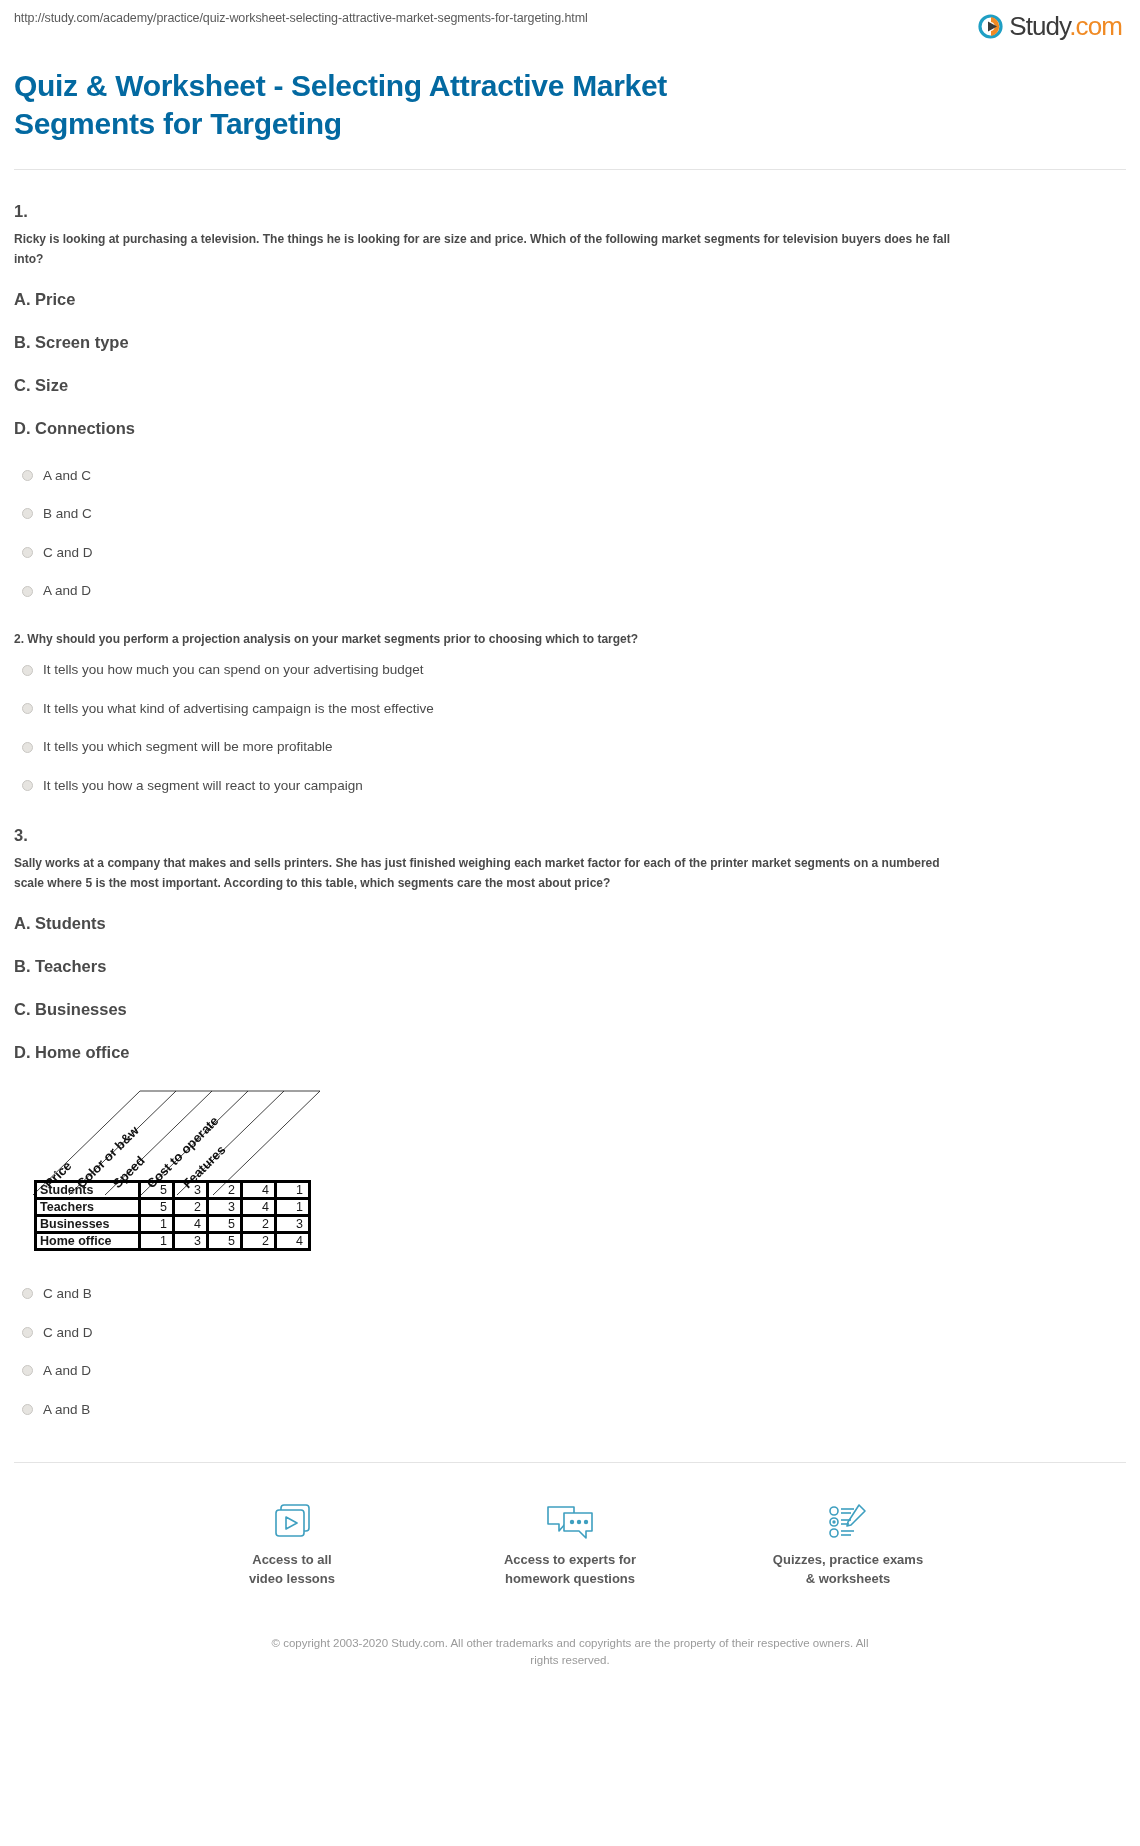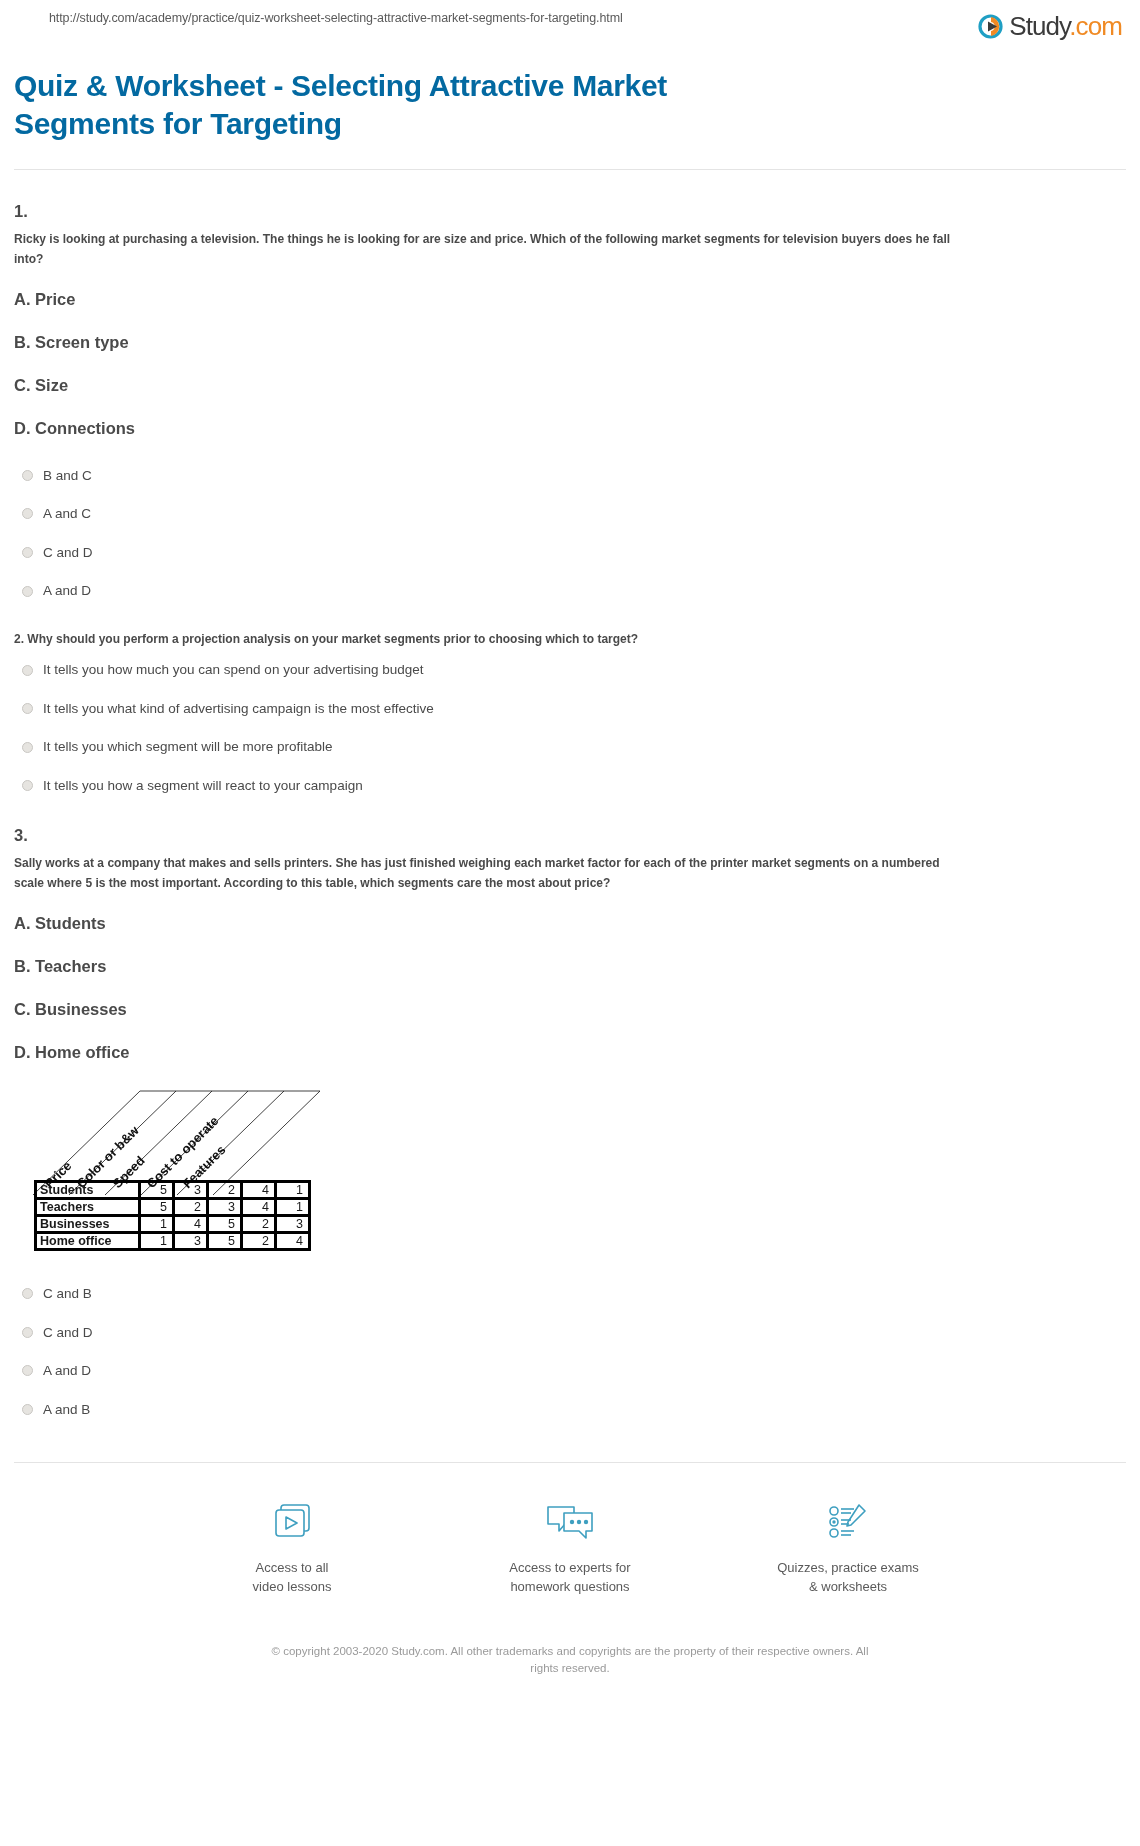--- a/index.html
+++ b/index.html
@@ -37,7 +37,6 @@
     letter-spacing: -0.1px;
     line-height: 1.2;
     font-family: "Liberation Sans", sans-serif;
-    margin-left: 35px;
   }
   .brand {
     display: flex;

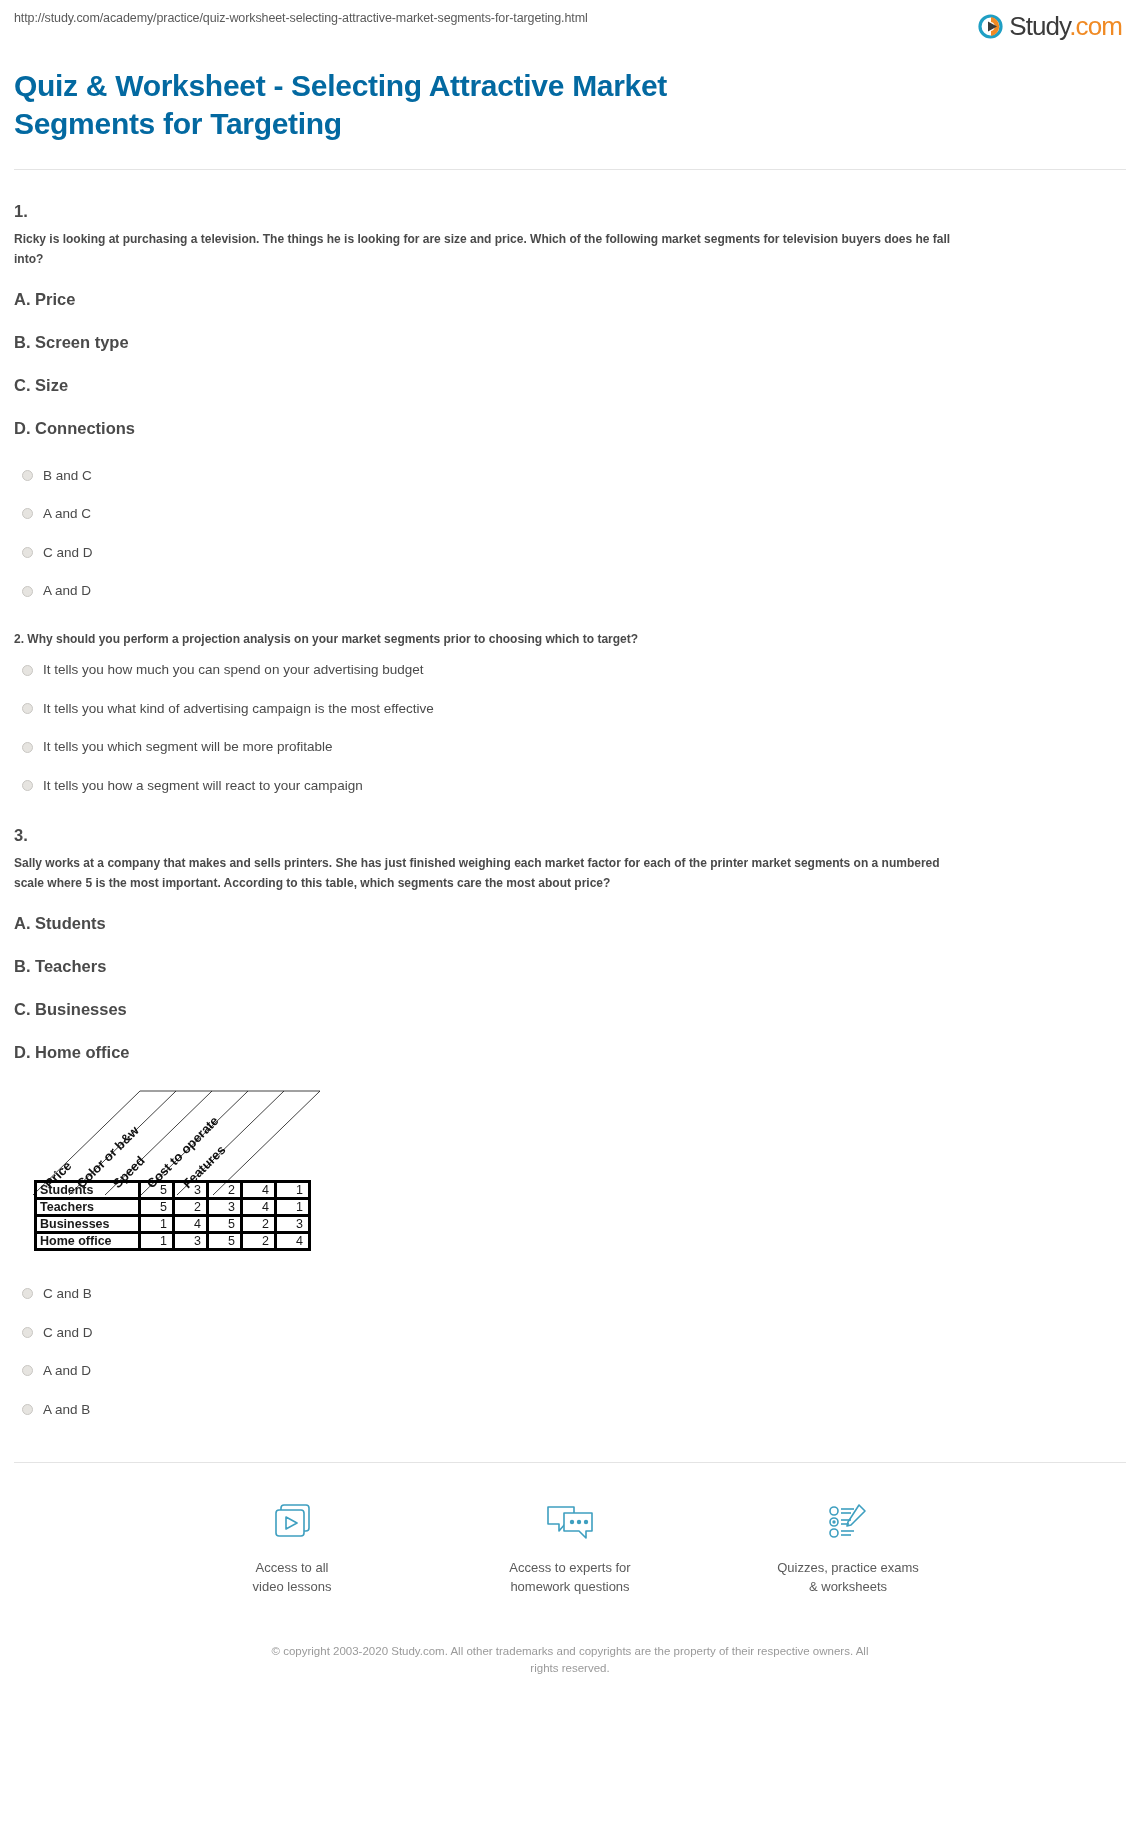--- a/index.html
+++ b/index.html
@@ -268,11 +268,11 @@
       <div class="options">
         <div class="option">
           <span class="radio"></span>
+          <span class="option-label">A and C</span>
+        </div>
+        <div class="option">
+          <span class="radio"></span>
           <span class="option-label">B and C</span>
-        </div>
-        <div class="option">
-          <span class="radio"></span>
-          <span class="option-label">A and C</span>
         </div>
         <div class="option">
           <span class="radio"></span>

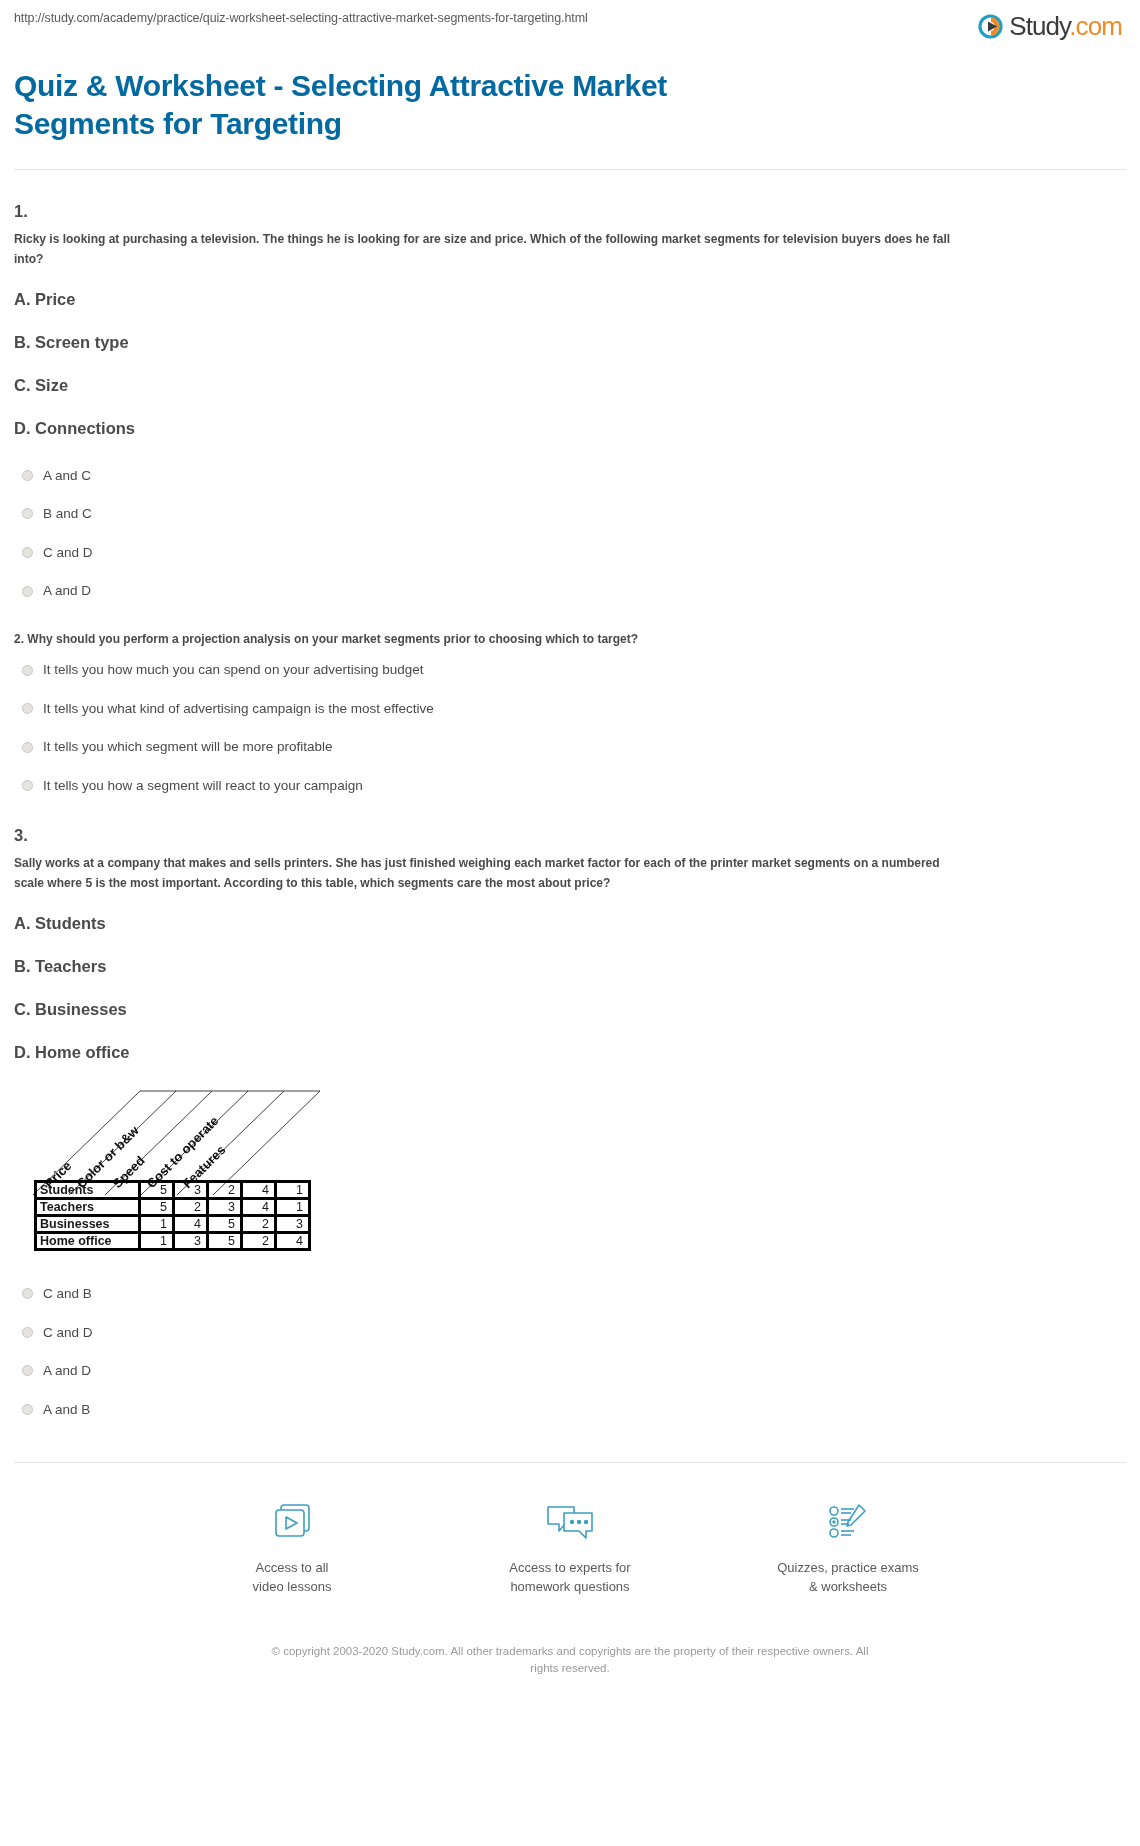--- a/index.html
+++ b/index.html
@@ -217,10 +217,11 @@
     justify-content: center;
   }
   .feature-label {
-    margin-top: 12px;
+    margin-top: 4px;
     font-size: 13px;
     color: #5a5a5a;
     line-height: 1.45;
+    font-weight: bold;
   }
   .copyright {
     margin: 46px auto 0 auto;

